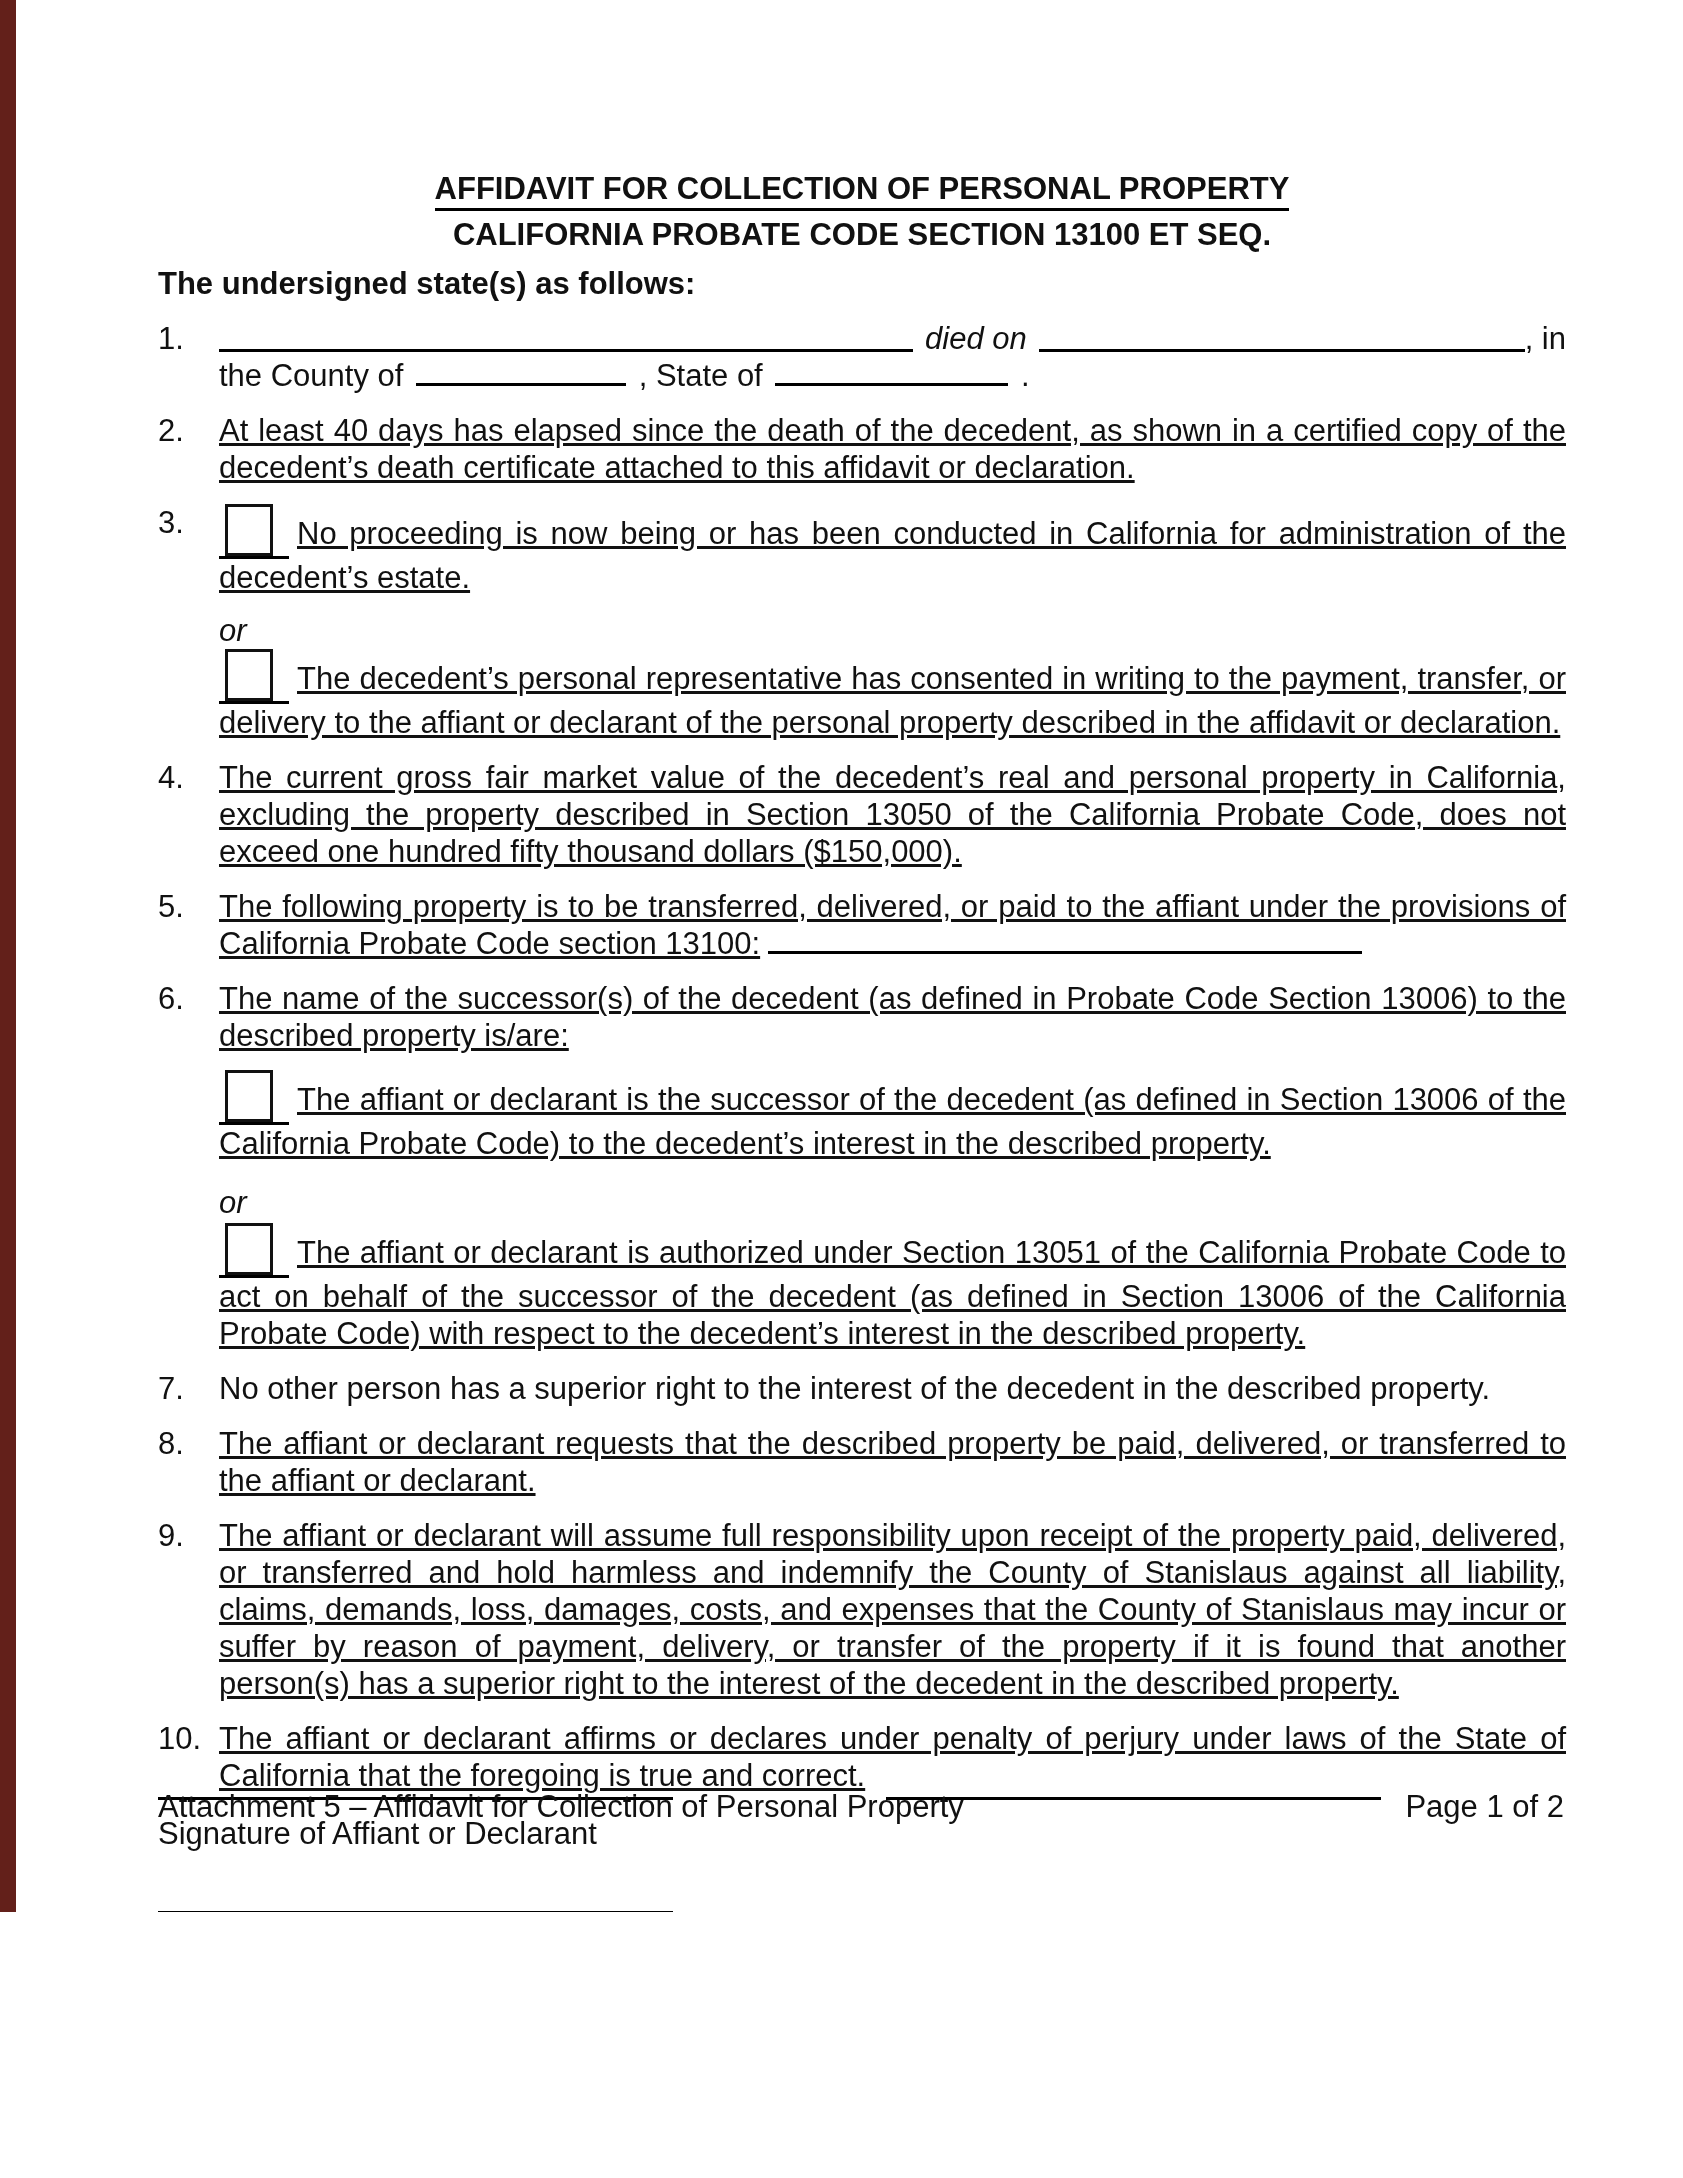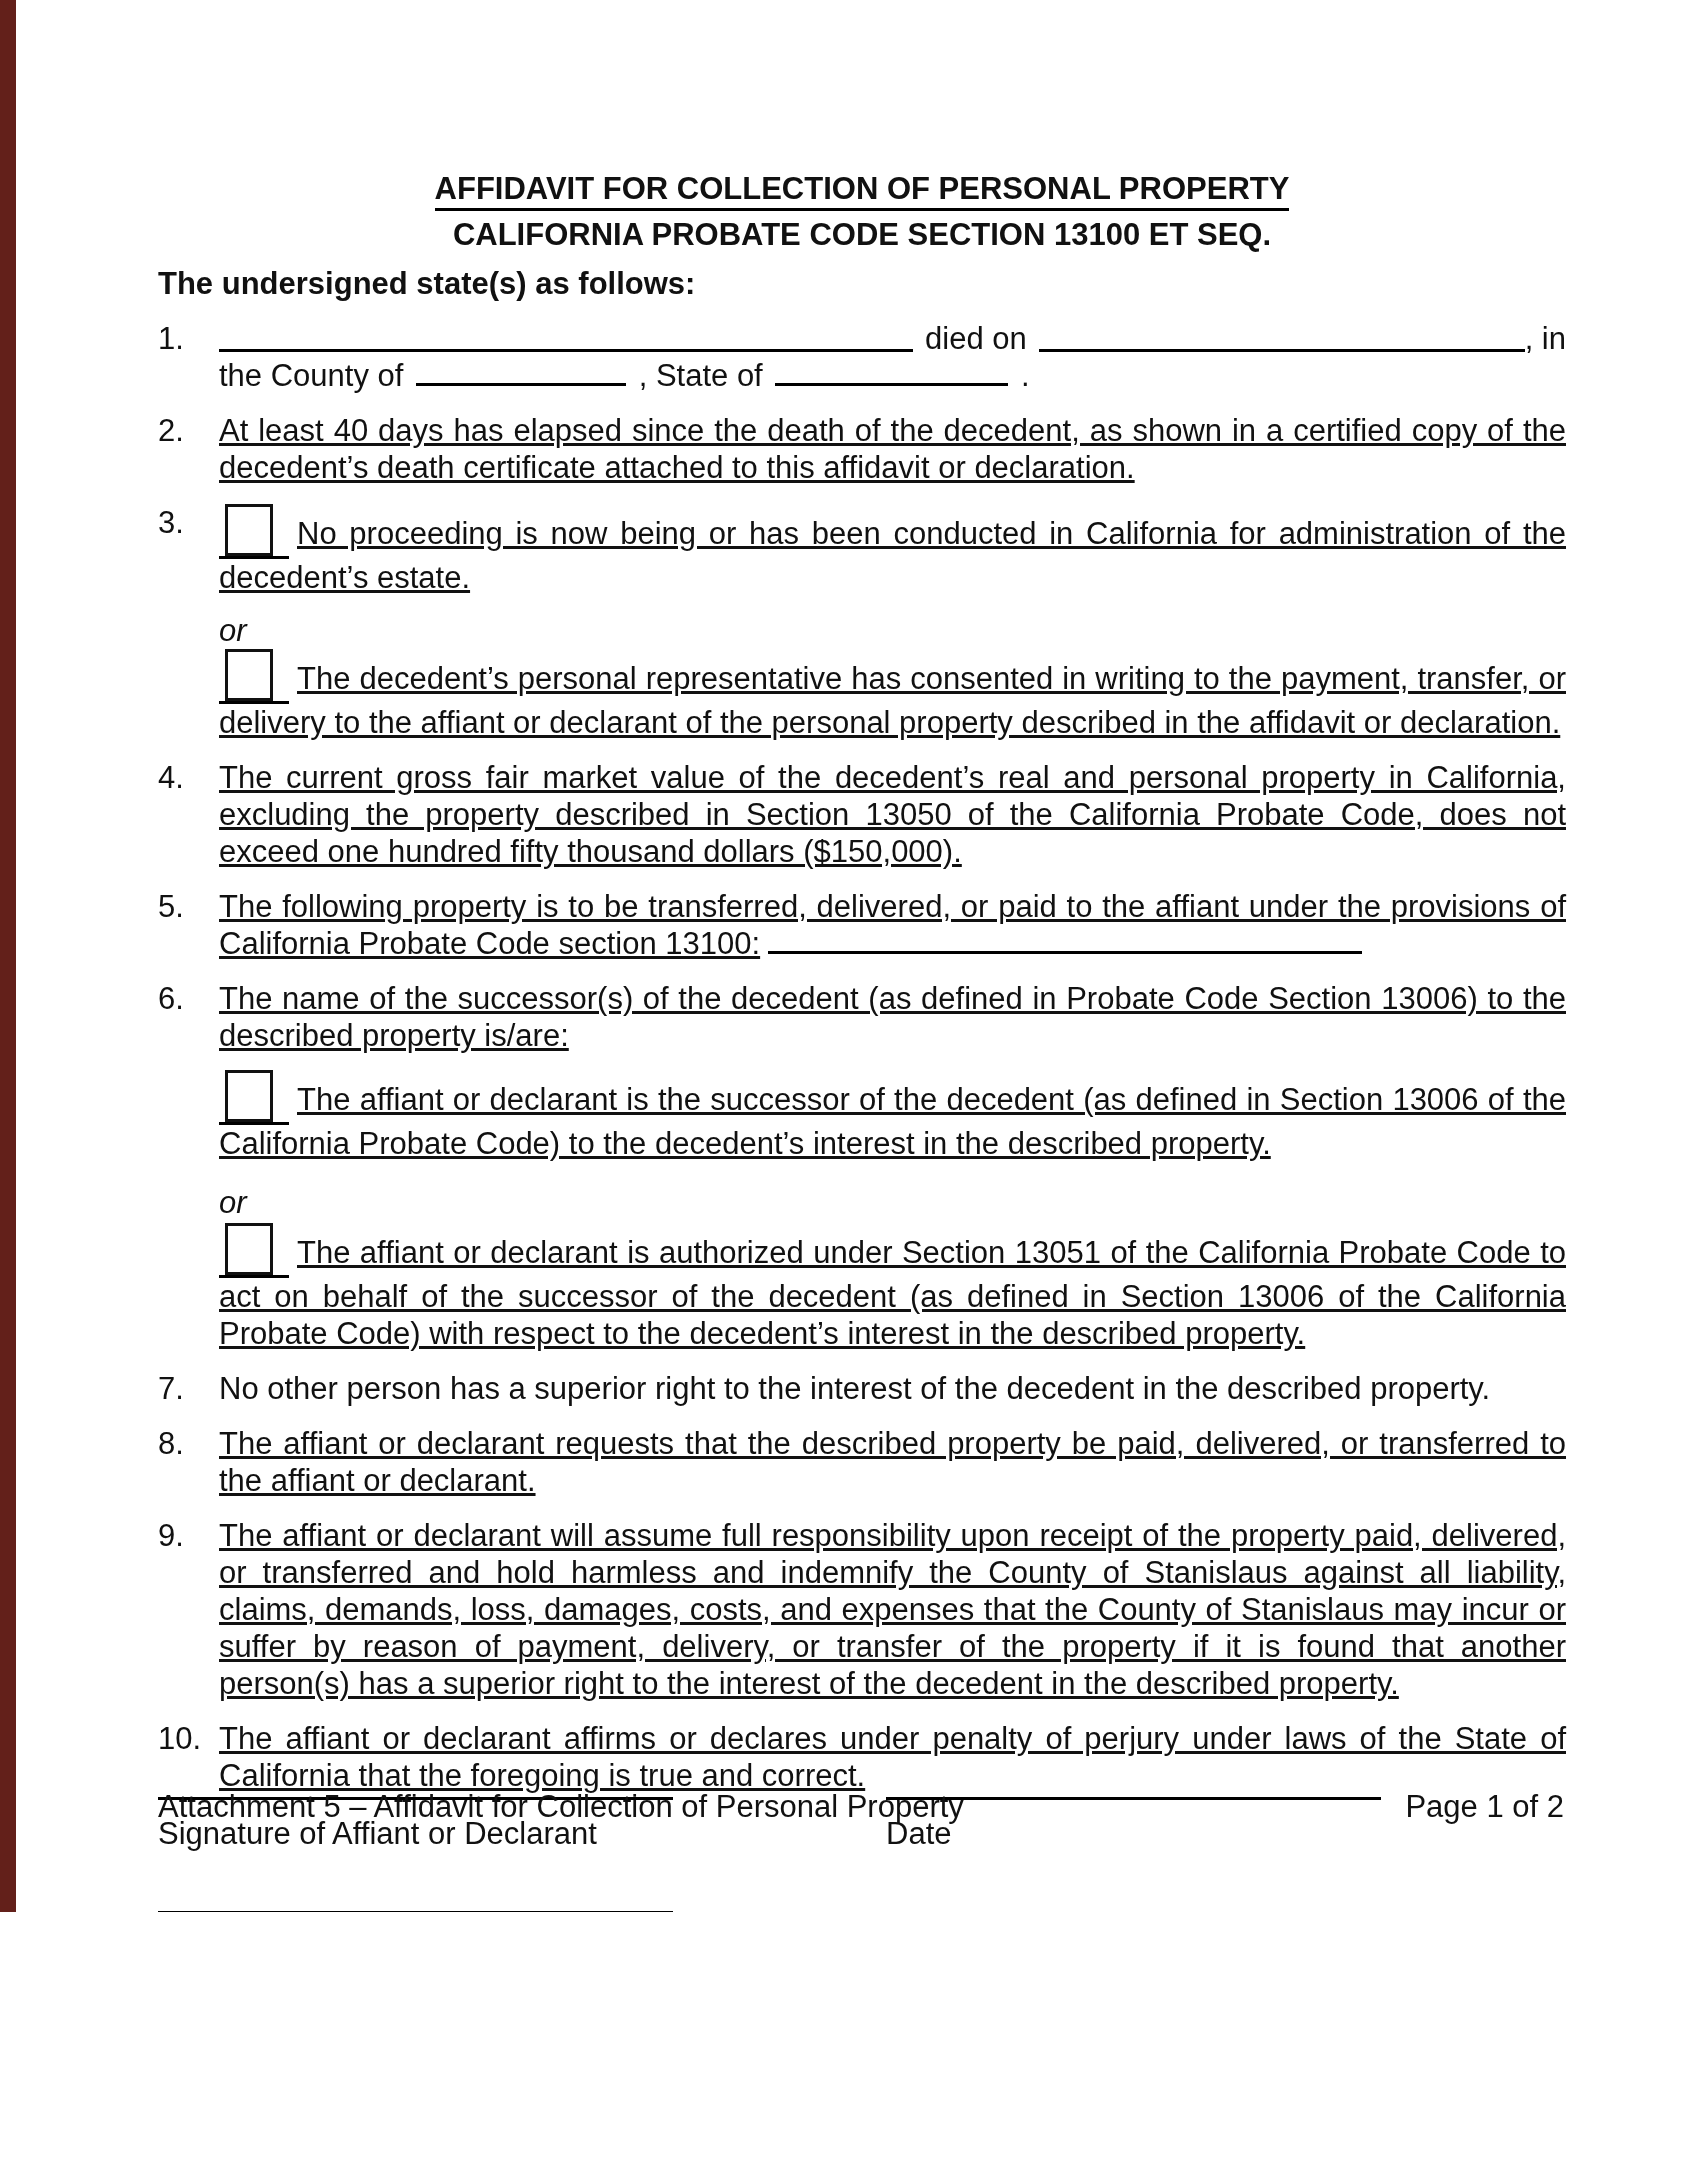--- a/index.html
+++ b/index.html
@@ -21,7 +21,7 @@
   .line1{display:flex;align-items:baseline;white-space:nowrap;}
   .line1 .blank{align-self:flex-end;height:0;border-bottom:3px solid #000;margin-bottom:5px;}
   .g15{flex:1.5;} .g10{flex:1.05;}
-  .padw{padding:0 12px;}
+  .padw{padding:0 12px;font-style:italic;}
   .blank-inline{display:inline-block;height:6px;border-bottom:3px solid #000;}
   .w212{width:210px;margin:0 4px;} .w235{width:233px;margin:0 4px;}
   .w600{width:594px;margin-left:8px;}

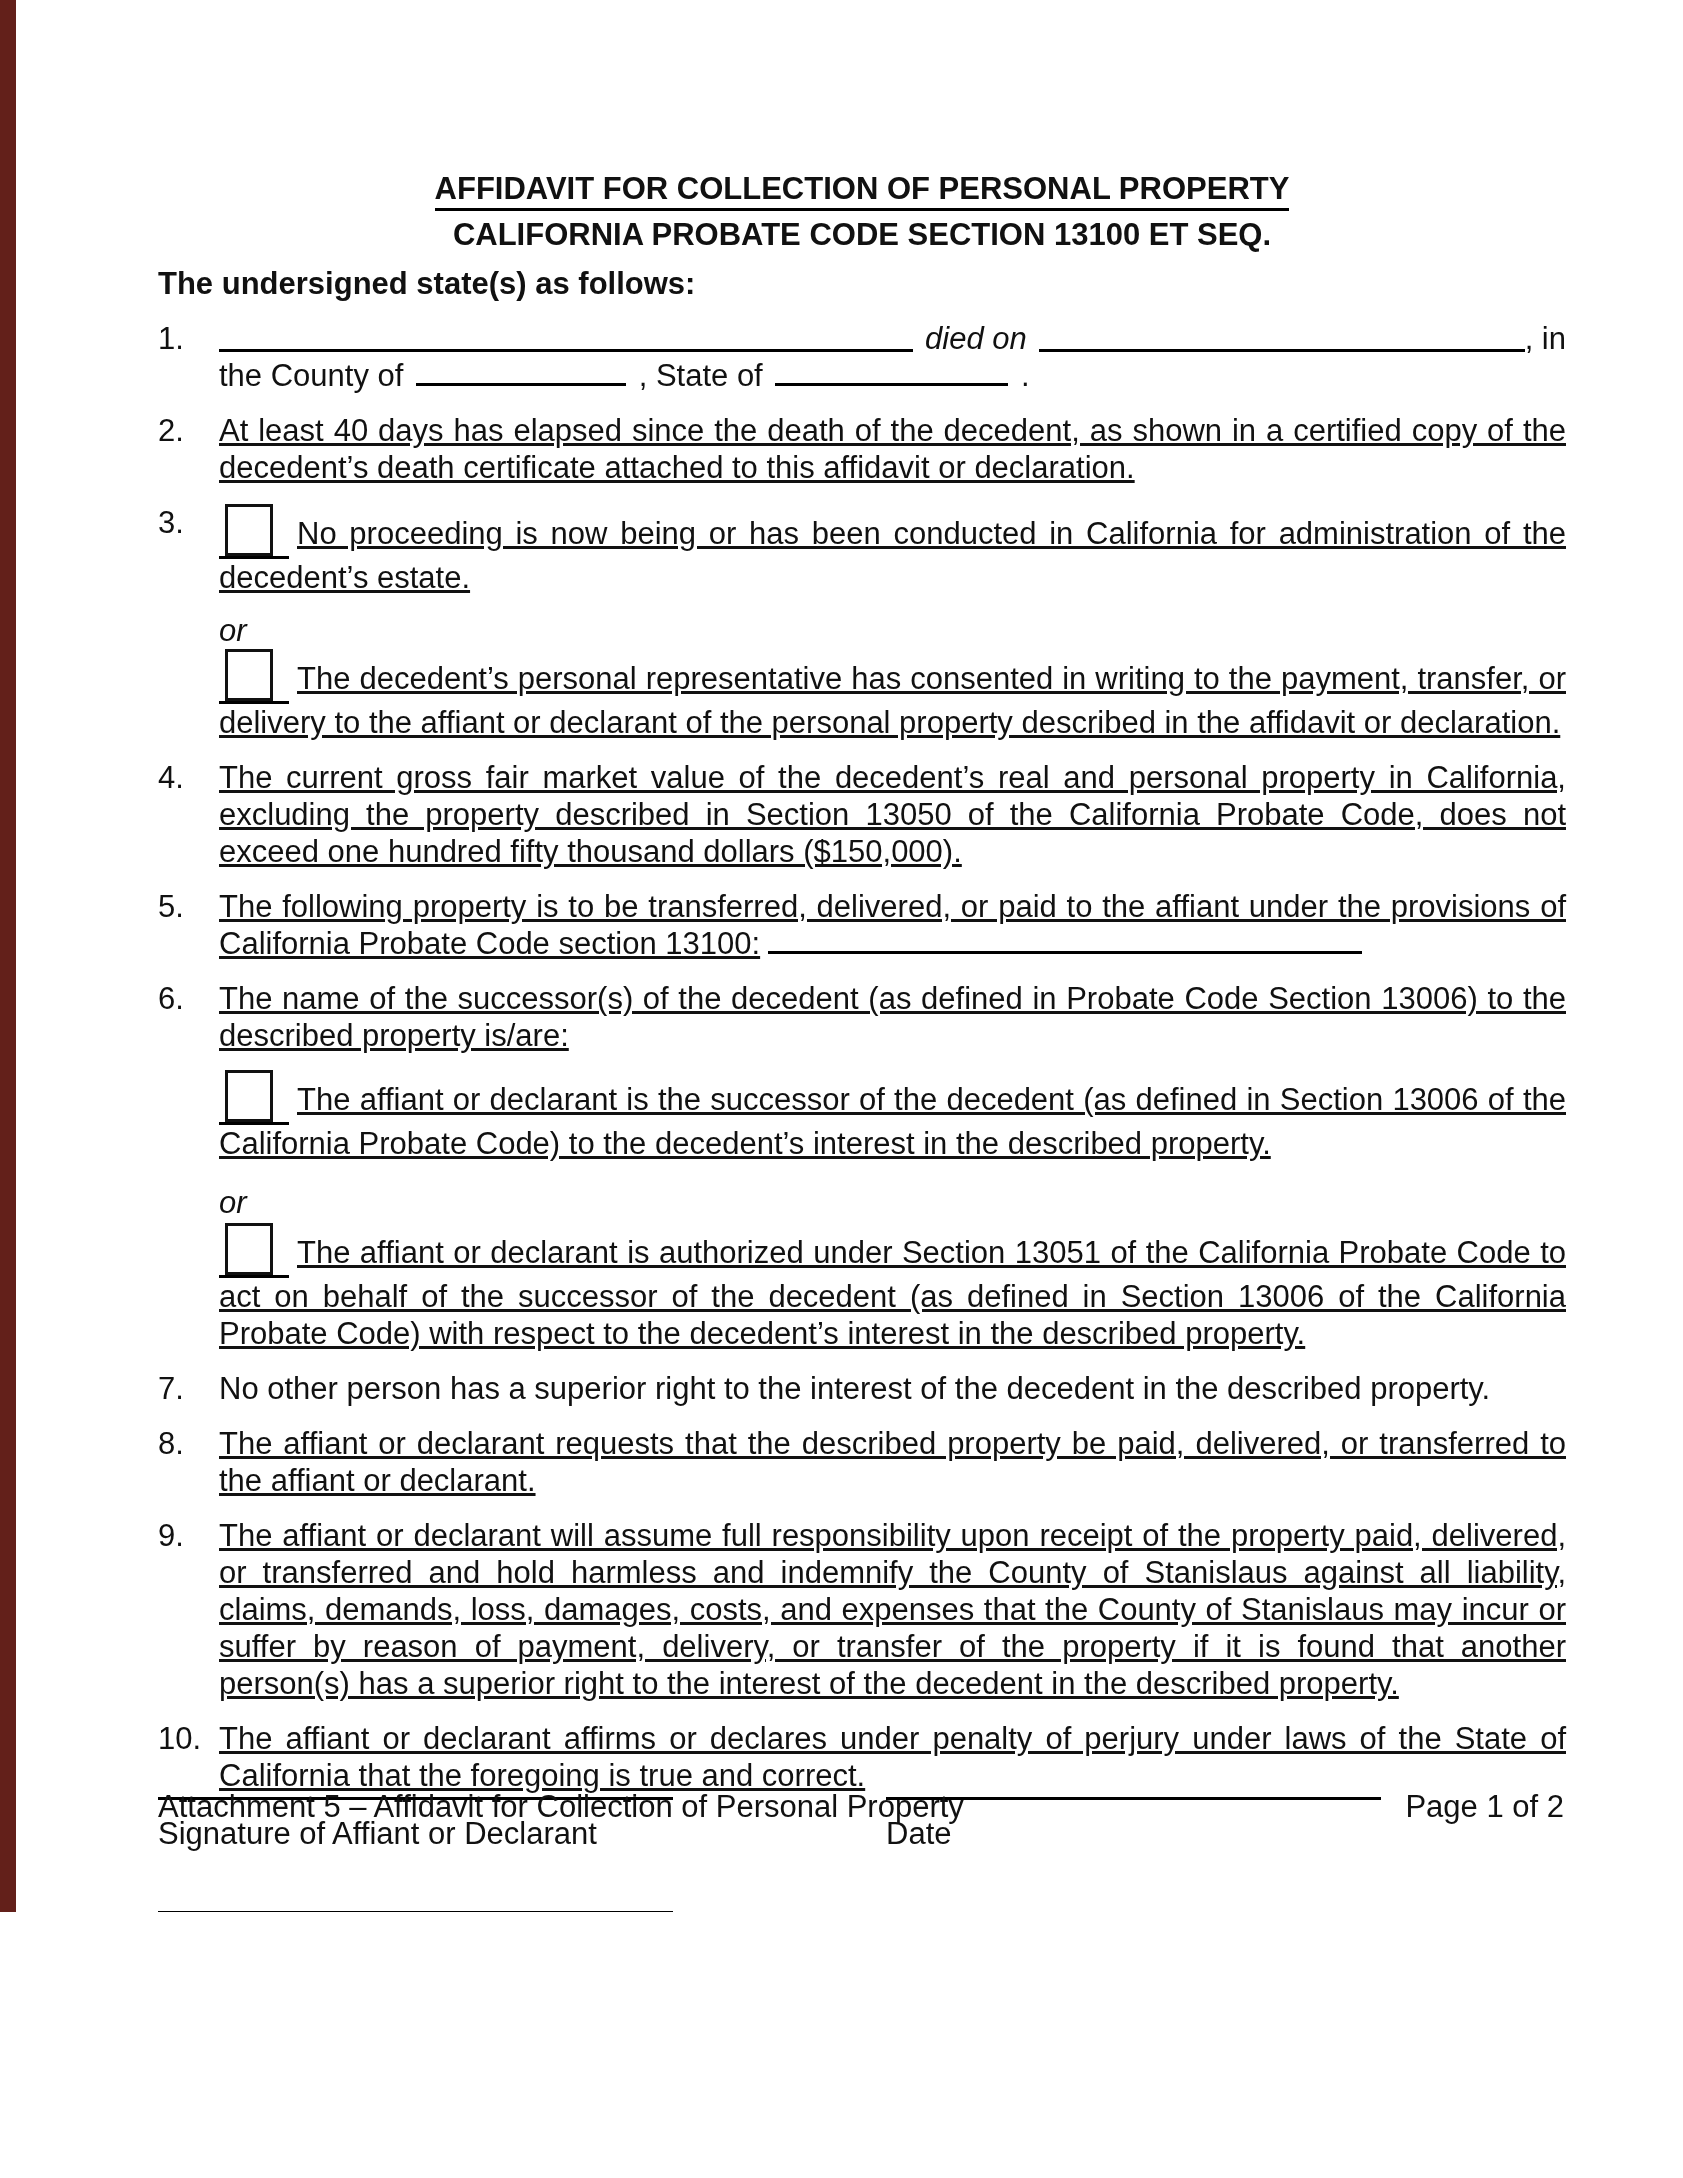--- a/index.html
+++ b/index.html
@@ -138,7 +138,6 @@
       </div>
       <div class="sig-col date">
         <div class="rule"></div>
-        <div class="sig-label">Date</div>
       </div>
     </div>
     <div class="print-row">

